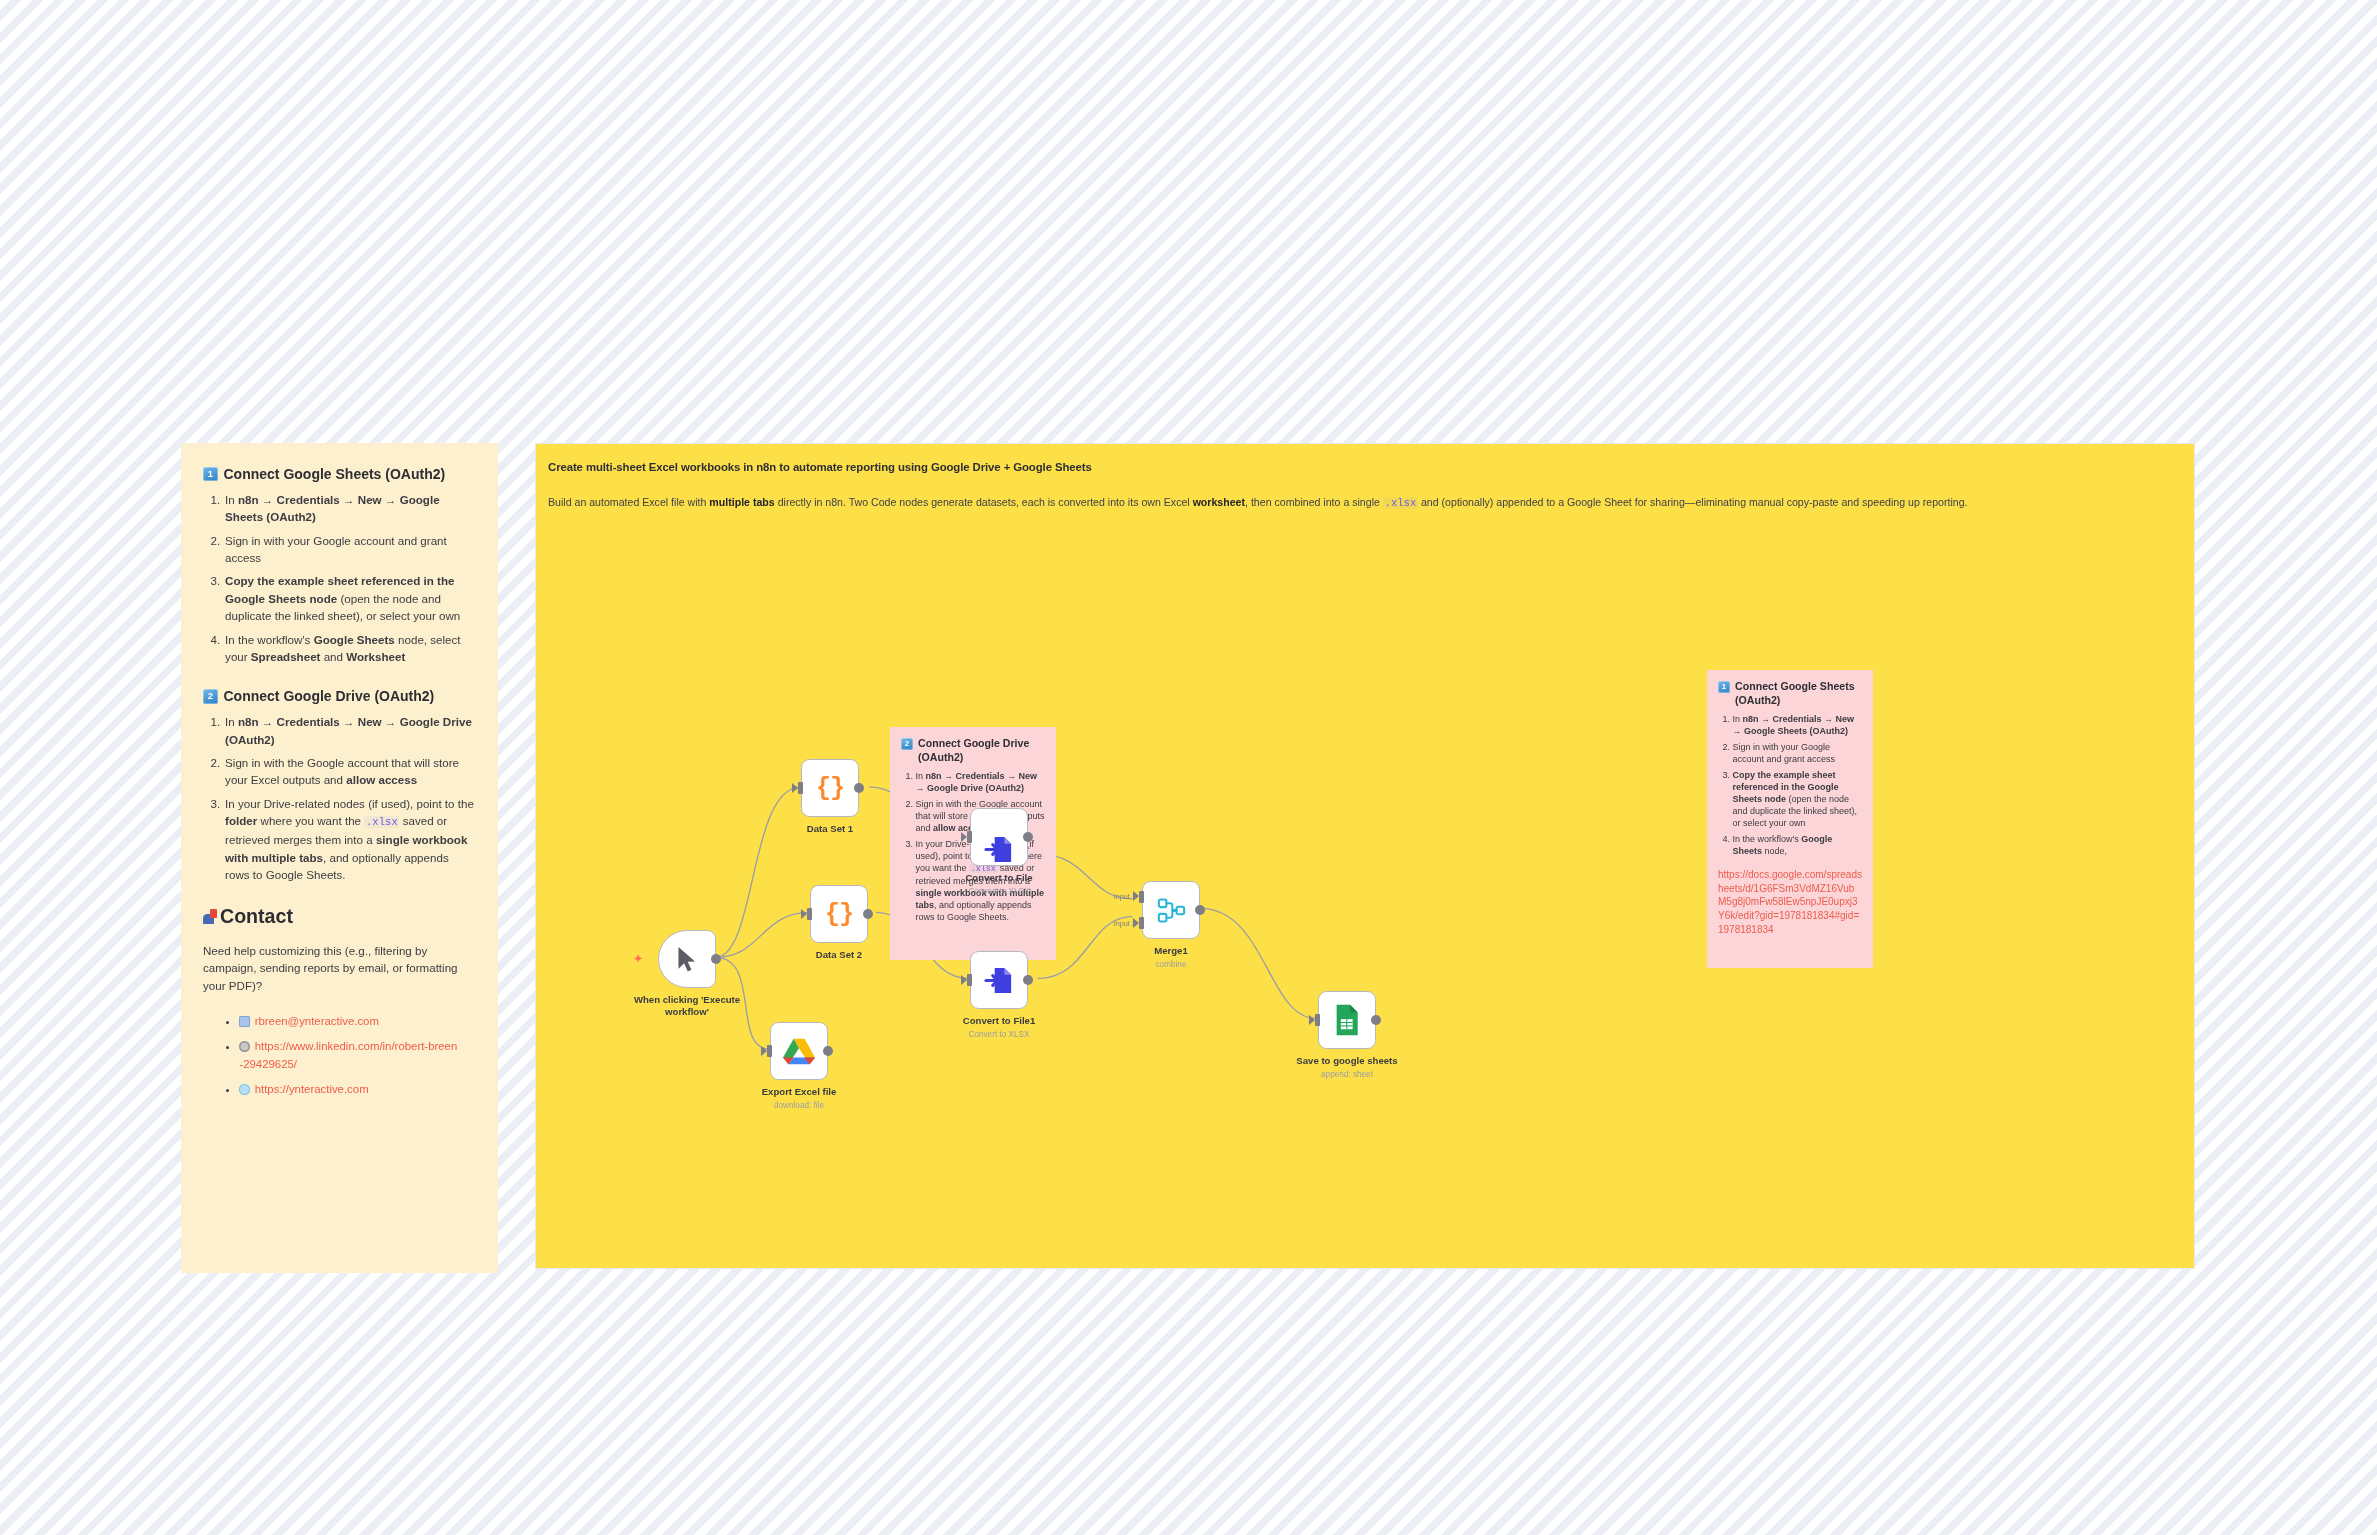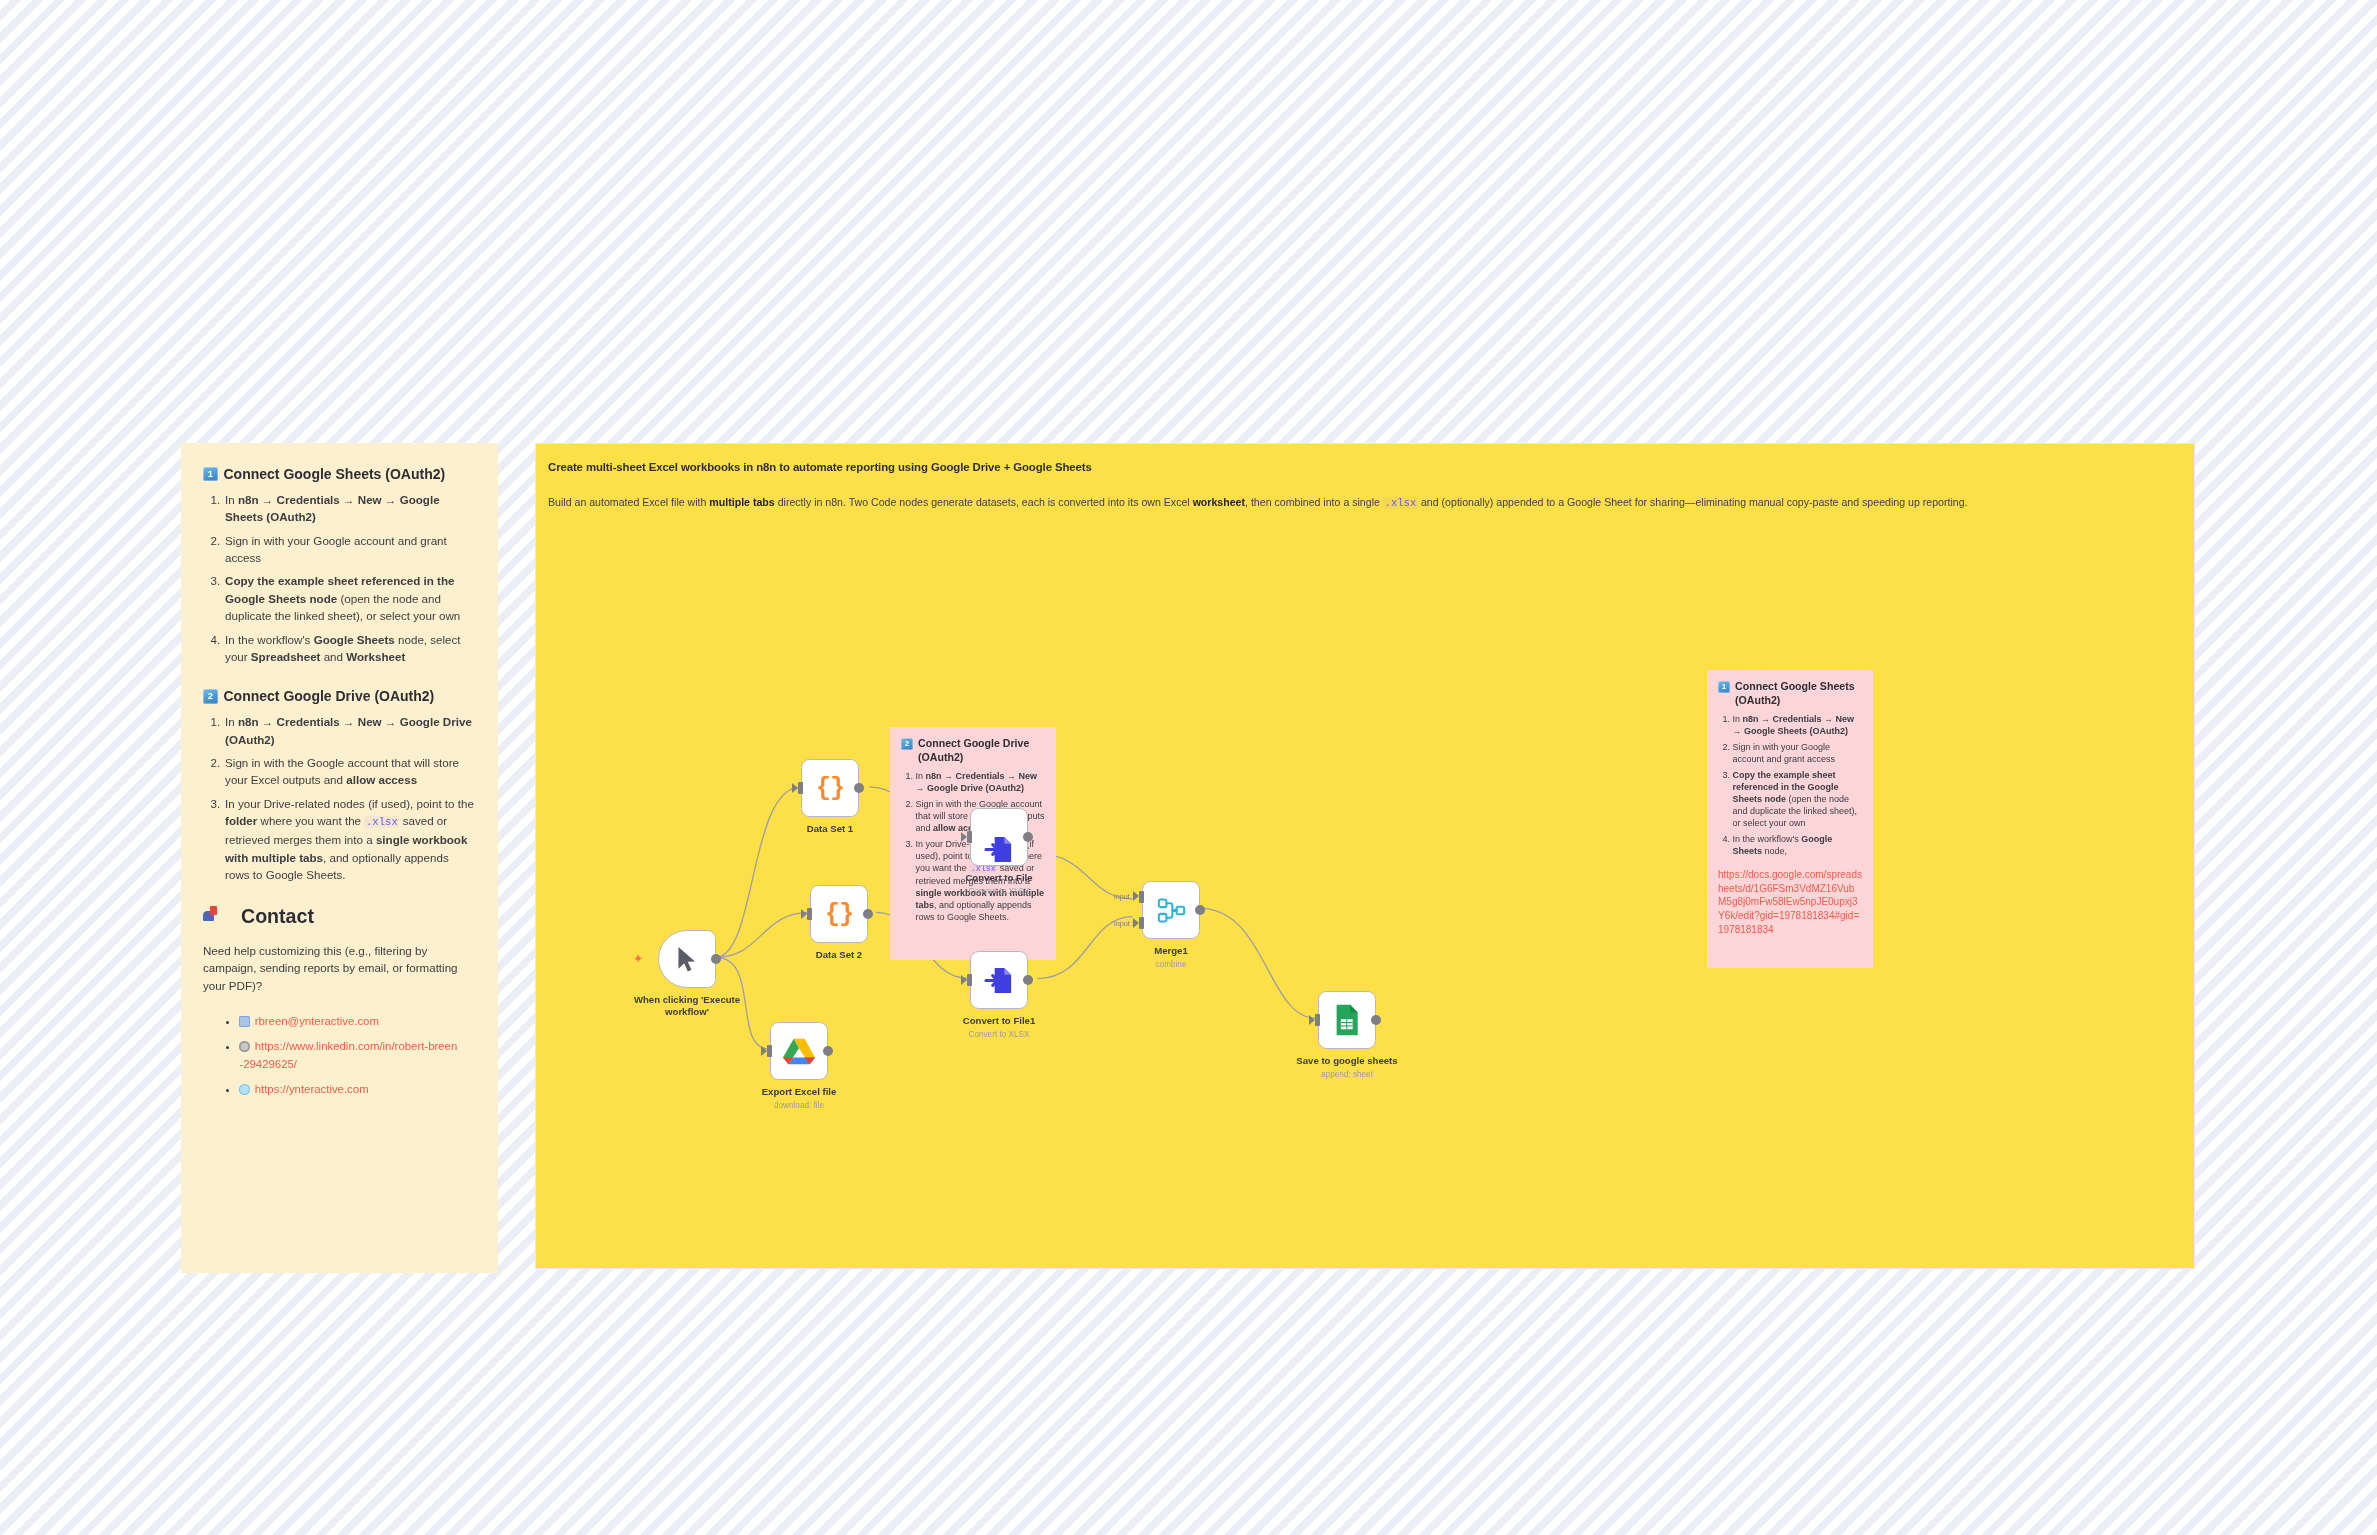--- a/index.html
+++ b/index.html
@@ -91,8 +91,8 @@
     font-weight: bold;
     margin: 3.4px 0 13.6px 0;
     display: flex;
-    align-items: flex-start;
-    gap: 21px;
+    align-items: center;
+    gap: 0;
     color: #2d2d33;
   }
   .mailbox-icon {

